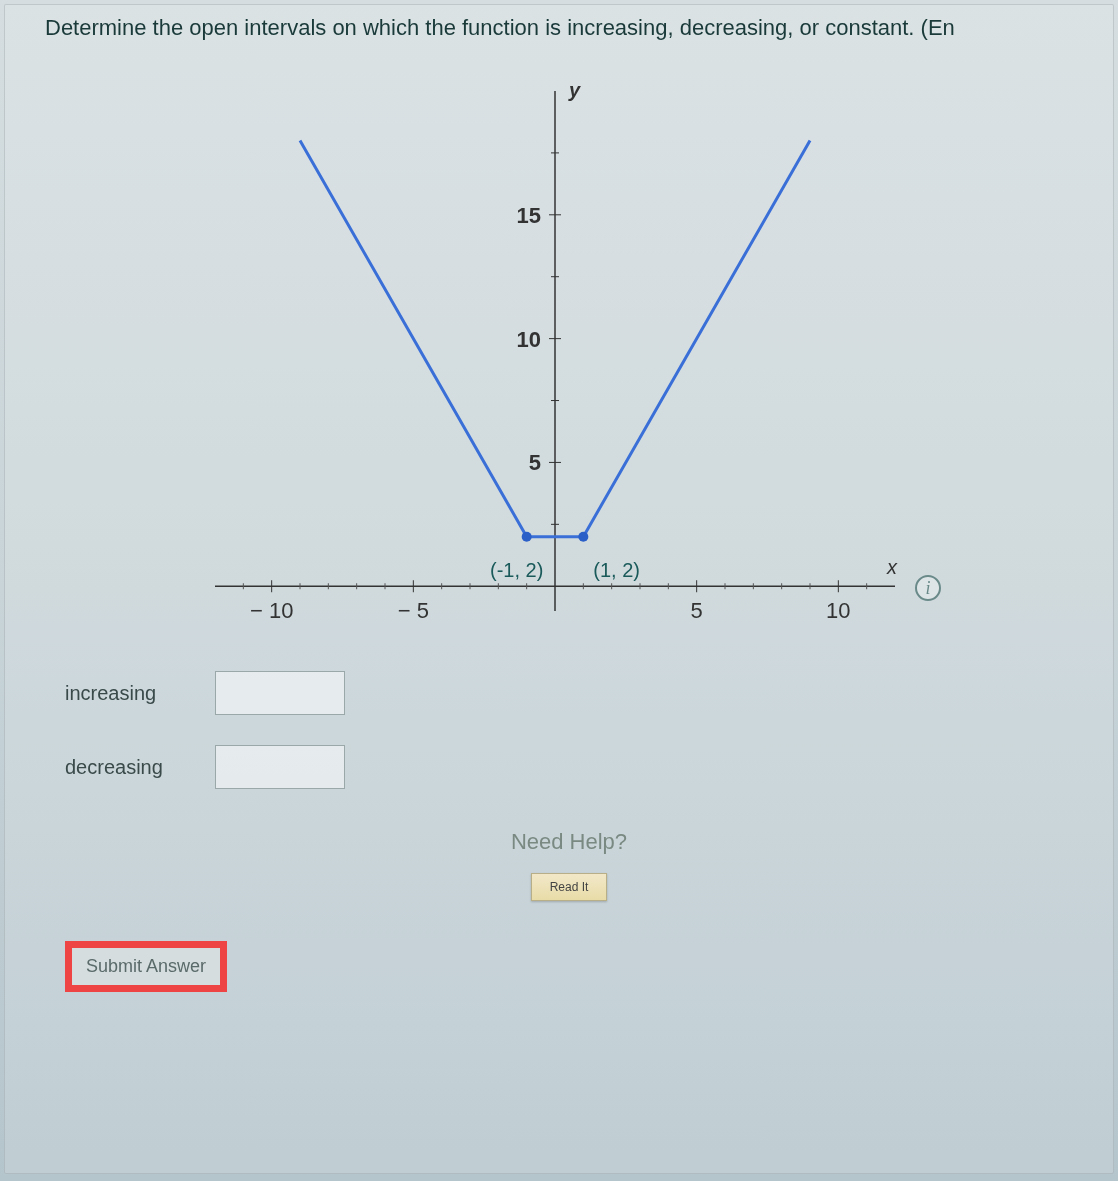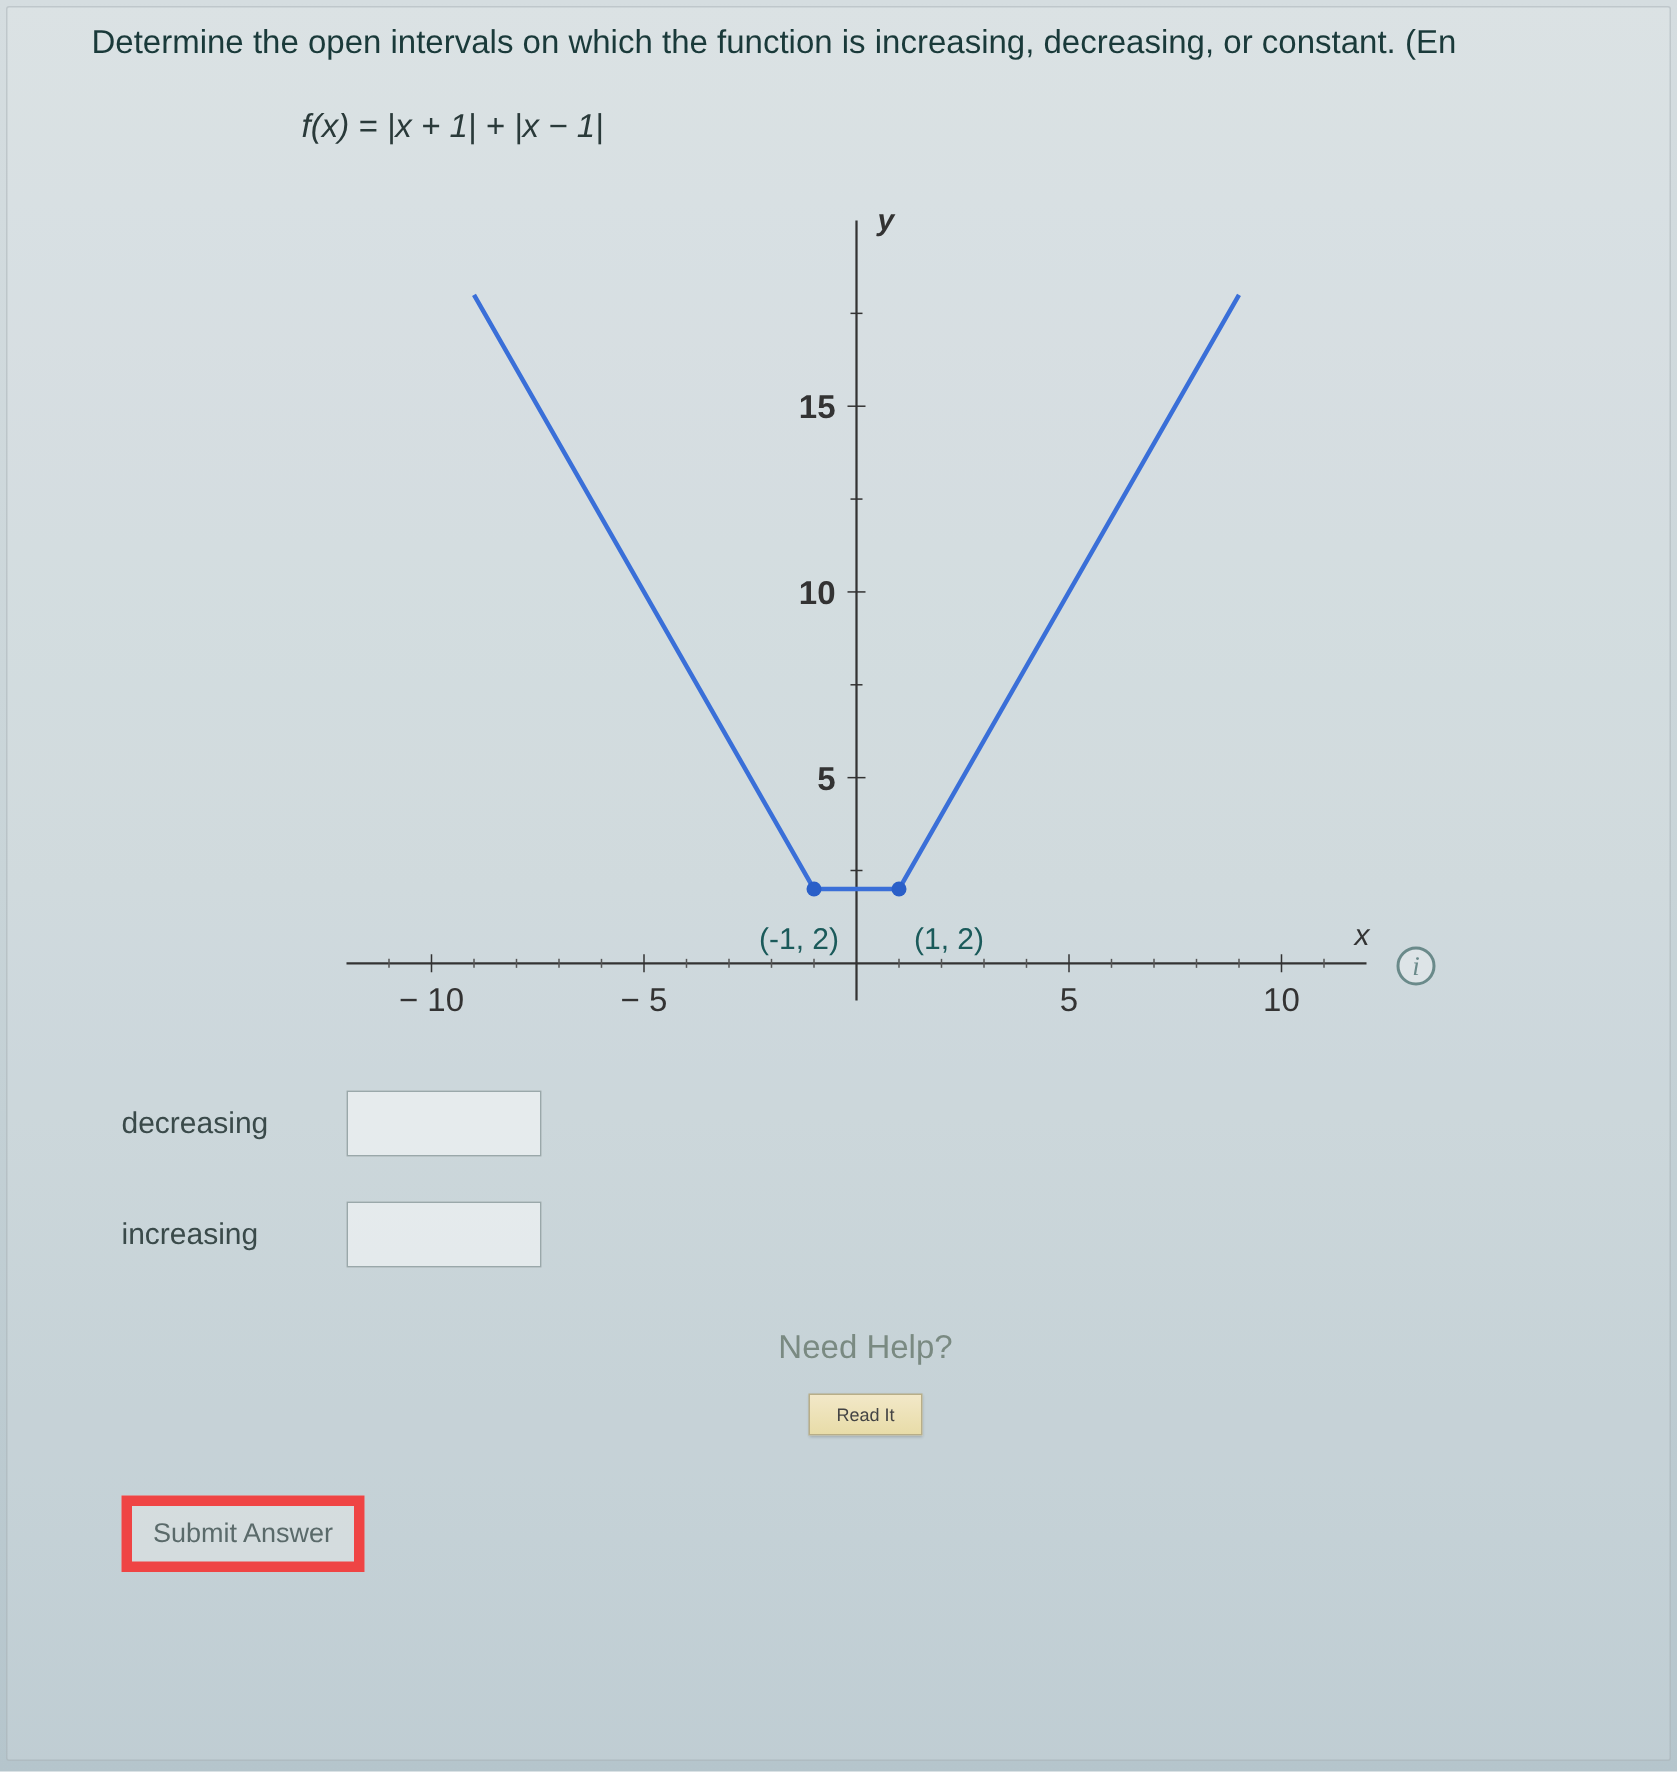--- a/index.html
+++ b/index.html
@@ -12,7 +12,7 @@
     position: relative;
   }
   .content {
-    padding: 10px 40px 0 56px;
+    padding: 10px 40px 0 40px;
     background: rgba(255,255,255,0.15);
     border: 1px solid rgba(150,160,165,0.4);
     border-radius: 2px;

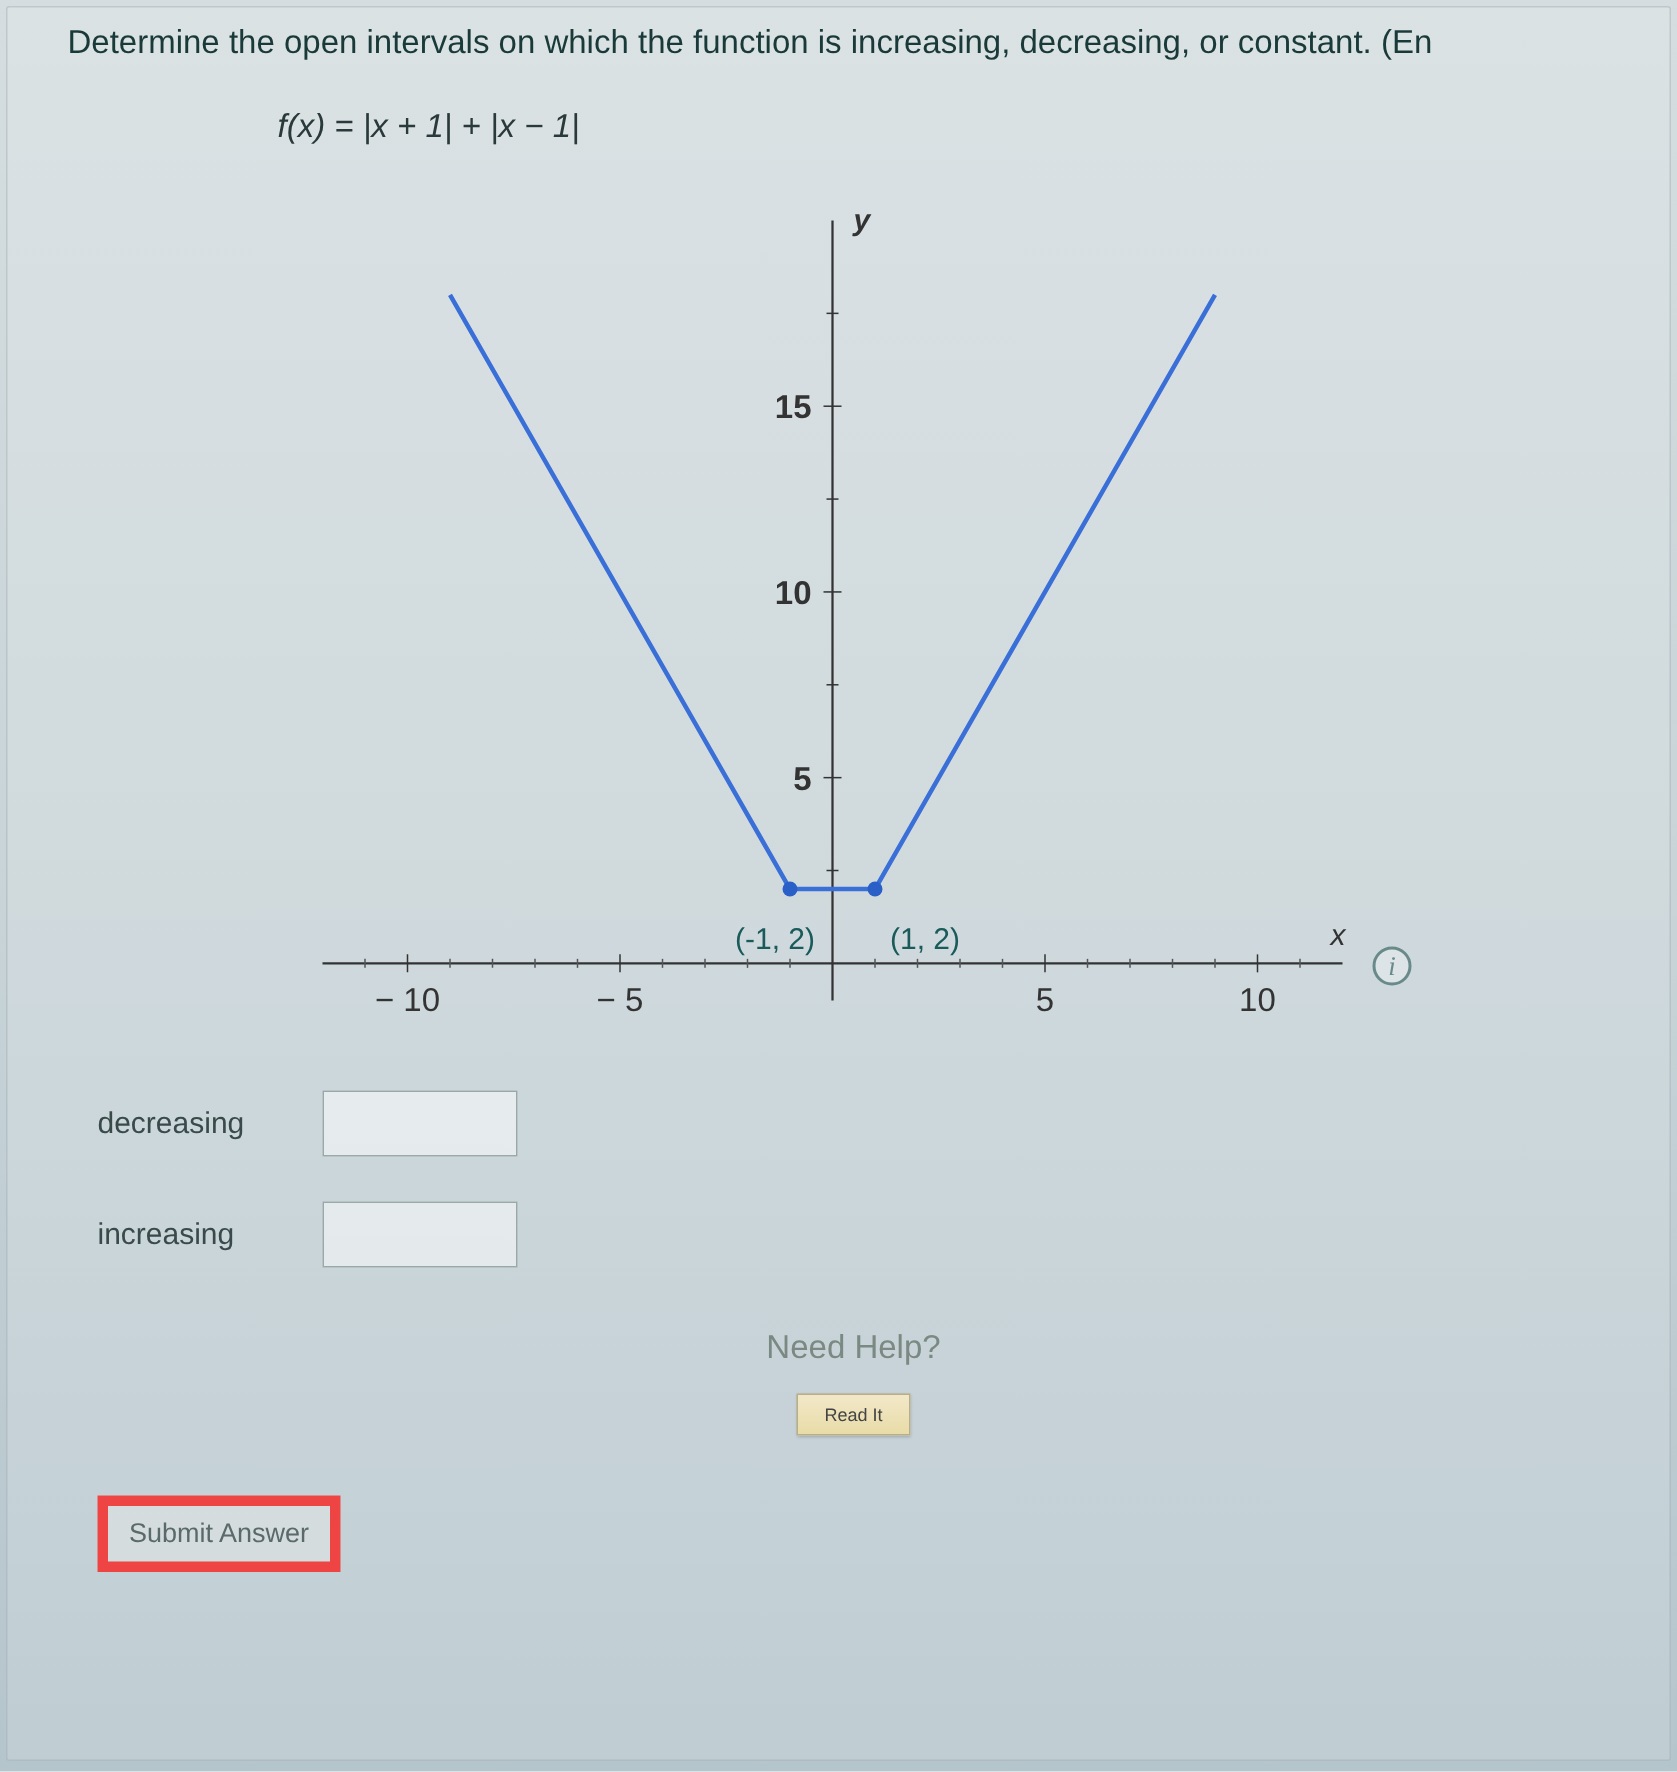--- a/index.html
+++ b/index.html
@@ -120,7 +120,6 @@
 
 <div class="content">
   <div class="question-text">Determine the open intervals on which the function is increasing, decreasing, or constant. (En</div>
-  <div class="formula">f(x) = |x + 1| + |x − 1|</div>
 
   <div class="chart-area">
     <svg class="chart-svg" viewBox="0 0 760 570">

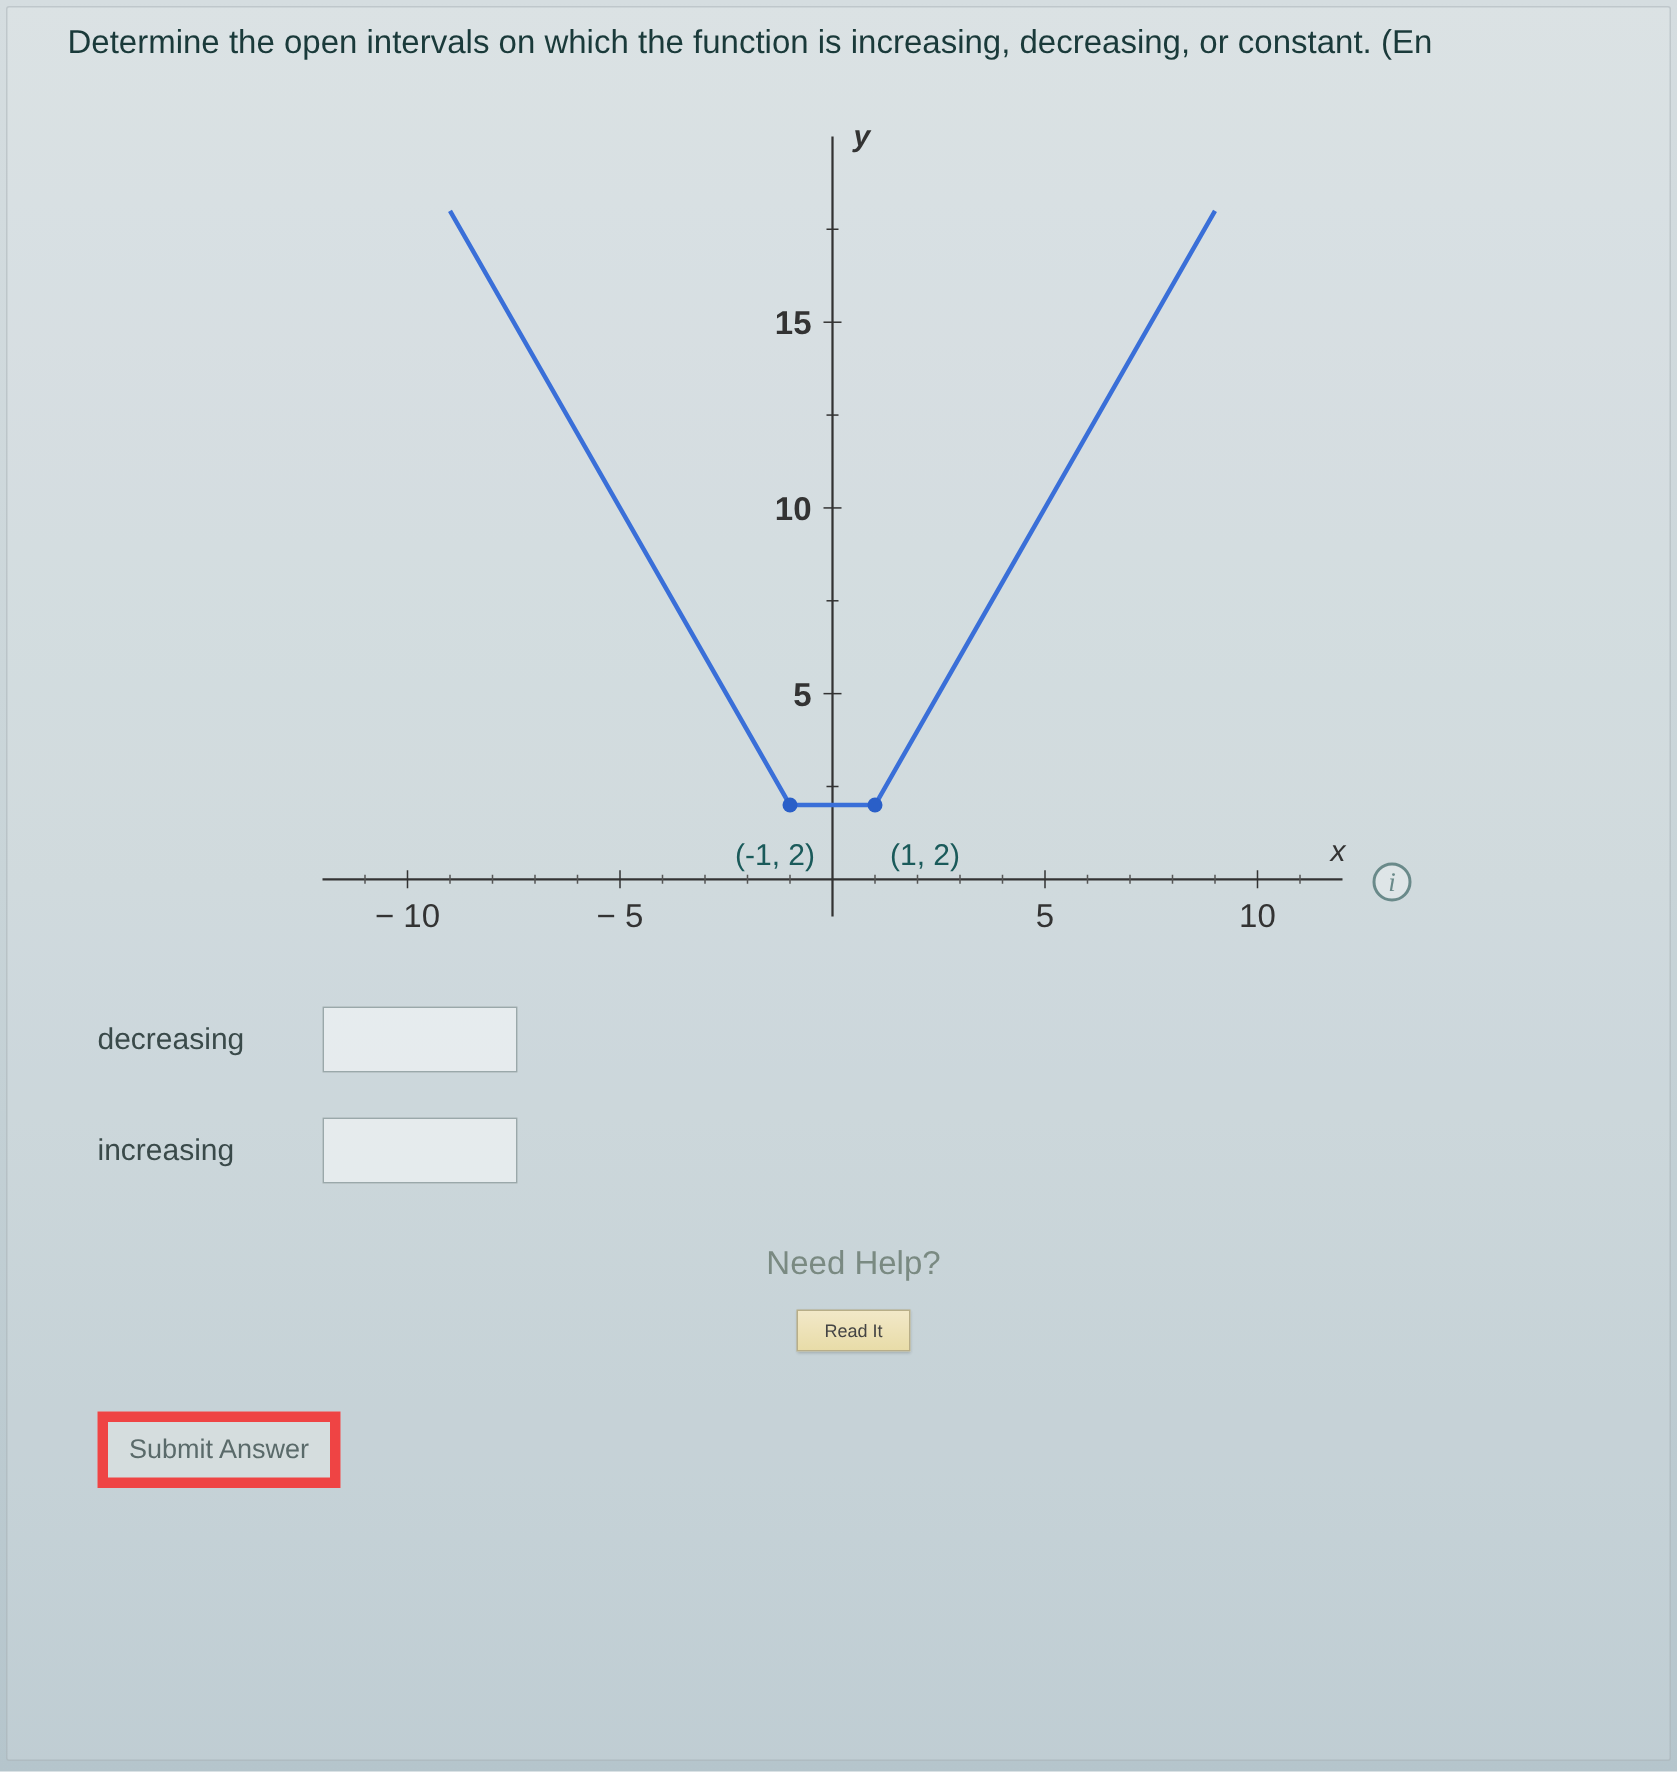--- a/index.html
+++ b/index.html
@@ -179,13 +179,13 @@
 
   <div class="answer-rows">
     <div class="answer-row">
+      <div class="answer-label">increasing</div>
+      <input class="answer-input" value="" style="">
+    </div>
+    <div class="answer-row">
       <div class="answer-label">decreasing</div>
       <input class="answer-input" value="" style="">
     </div>
-    <div class="answer-row">
-      <div class="answer-label">increasing</div>
-      <input class="answer-input" value="" style="">
-    </div>
   </div>
 
   <div class="help-row">

